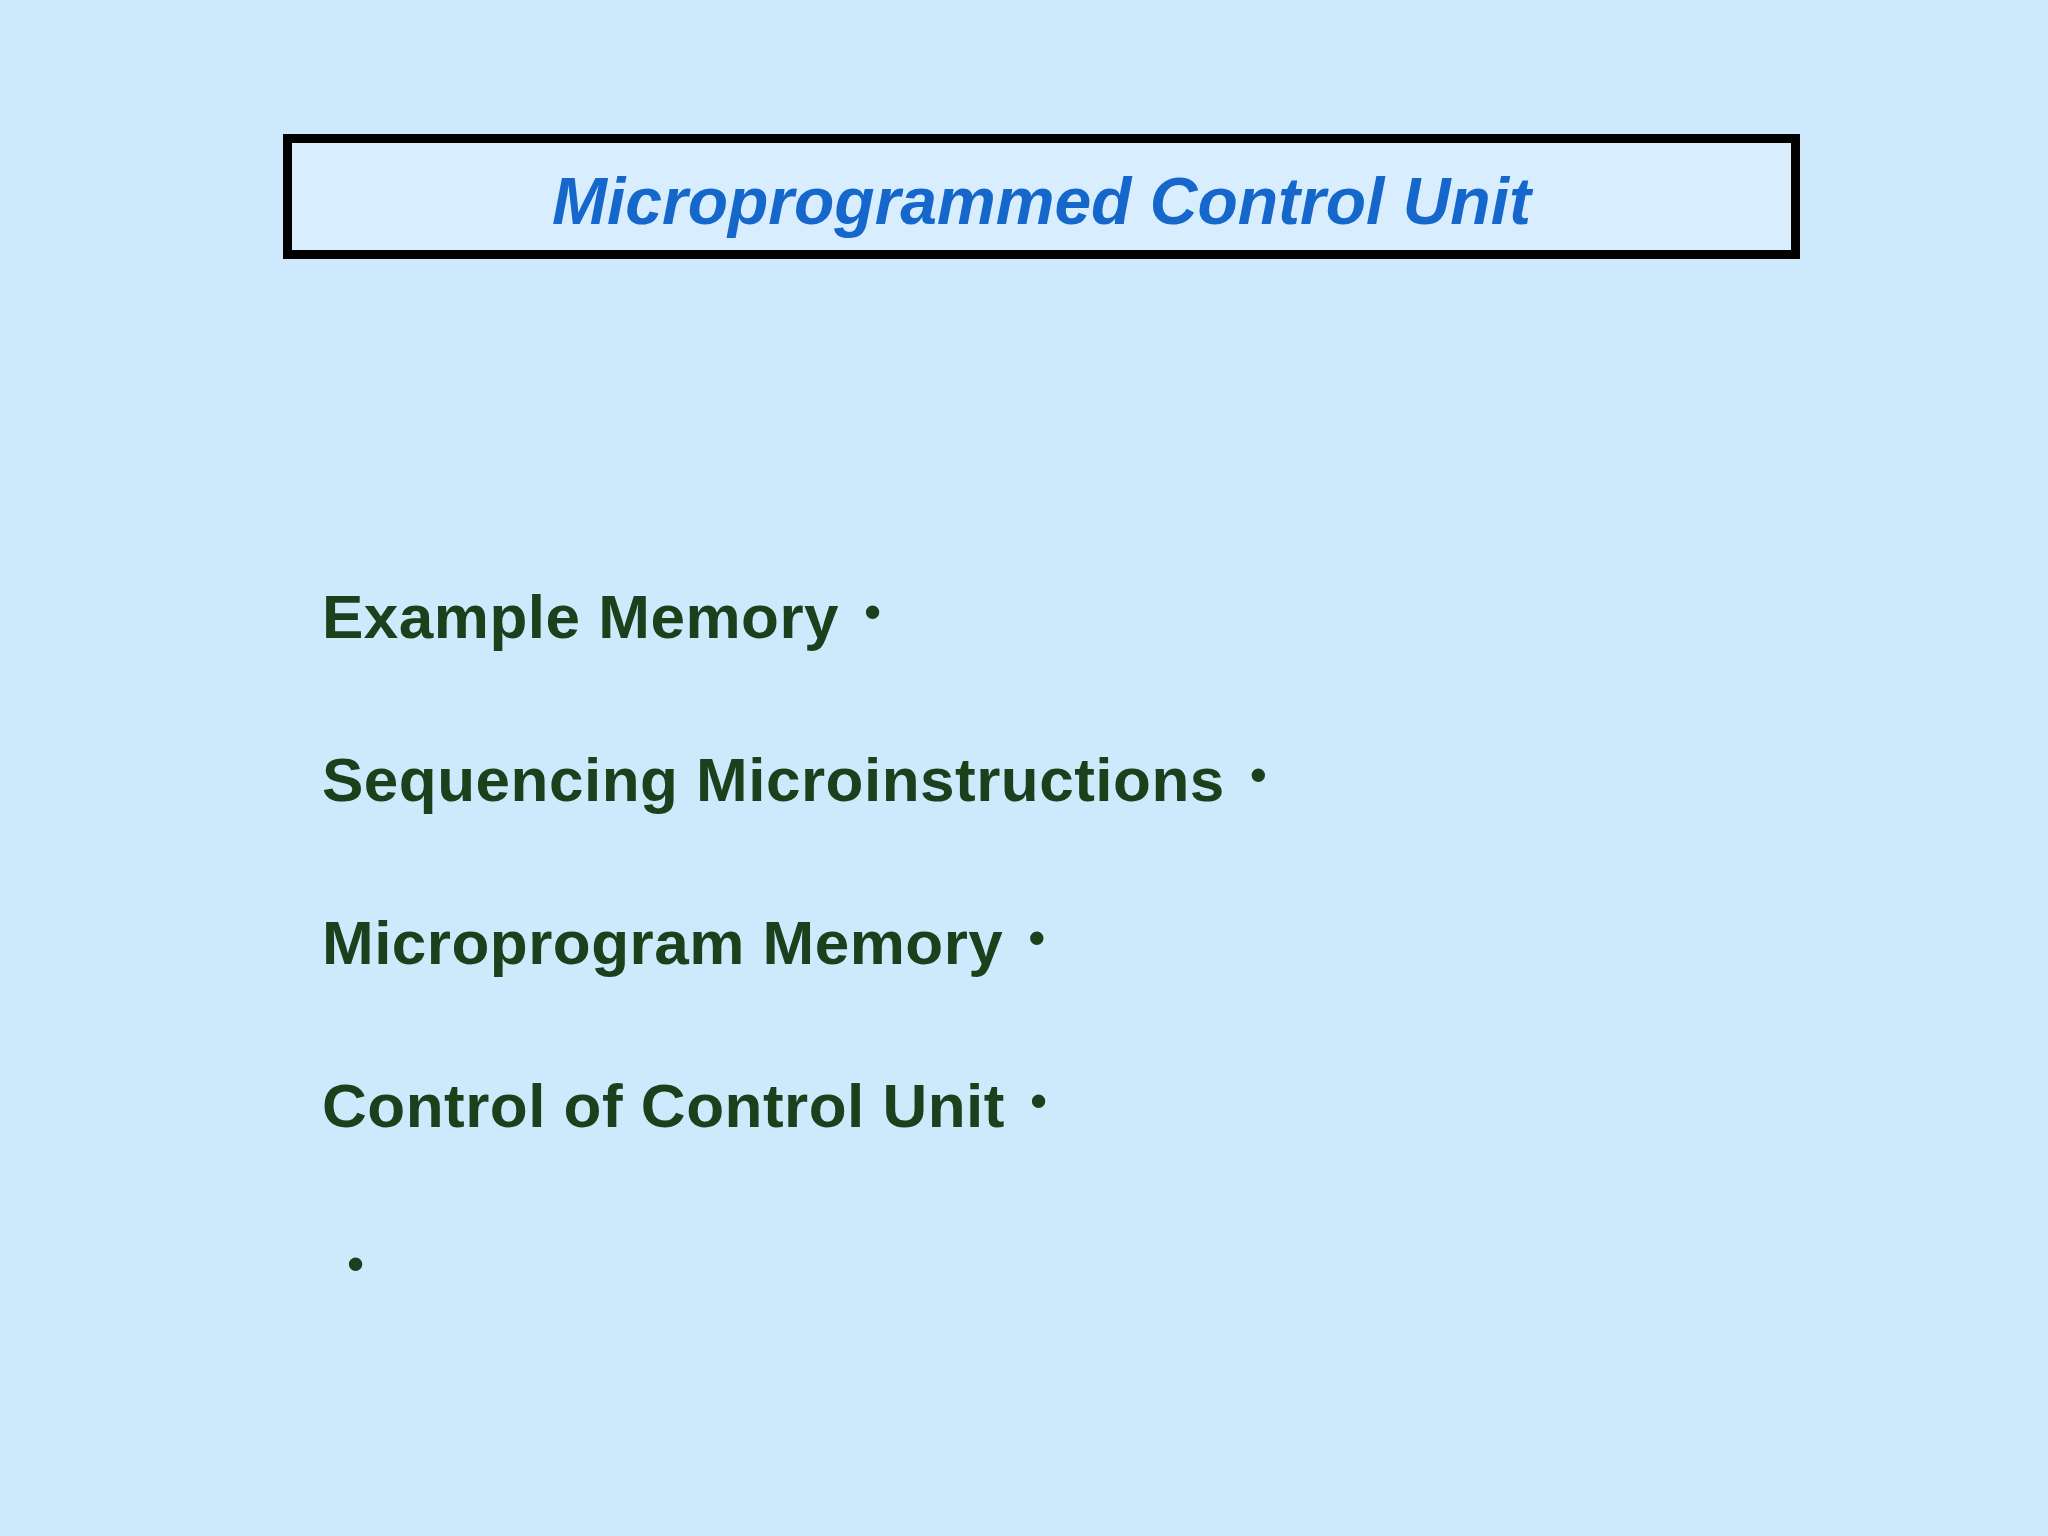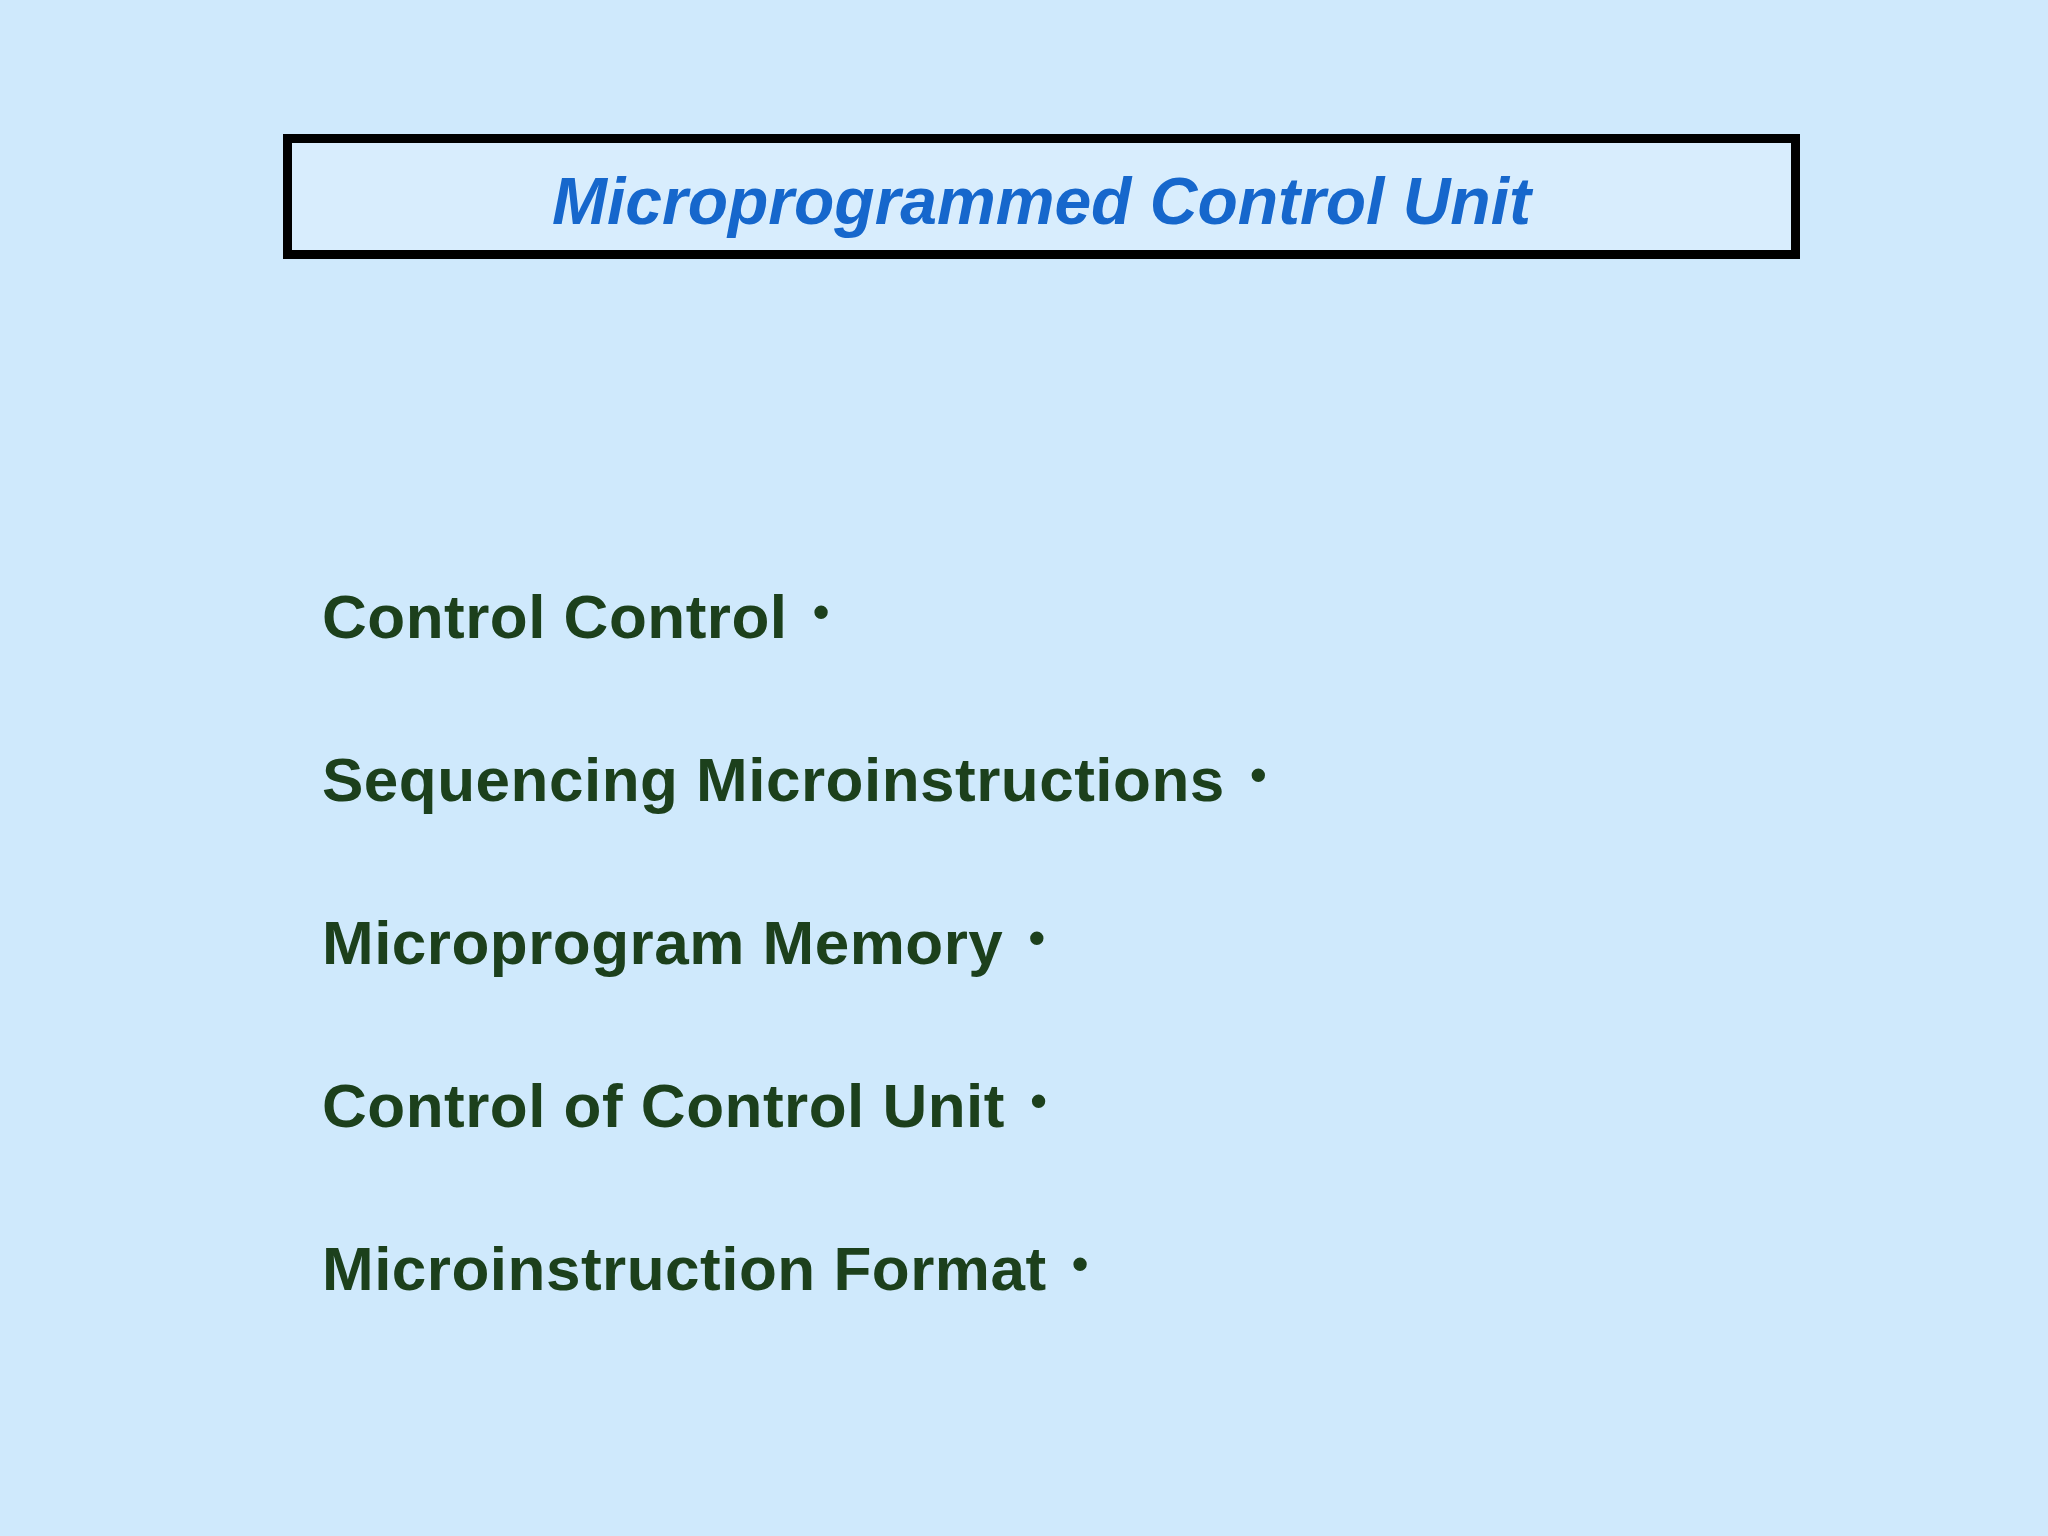--- a/index.html
+++ b/index.html
@@ -85,7 +85,7 @@
   </div>
   <div class="bullets" id="bullet-list">
       <div class="bullet-line">
-        <span class="bullet-text">Control Control</span>
+        <span class="bullet-text">Example Memory</span>
         <span class="bullet-dot">•</span>
       </div>
       <div class="bullet-line">

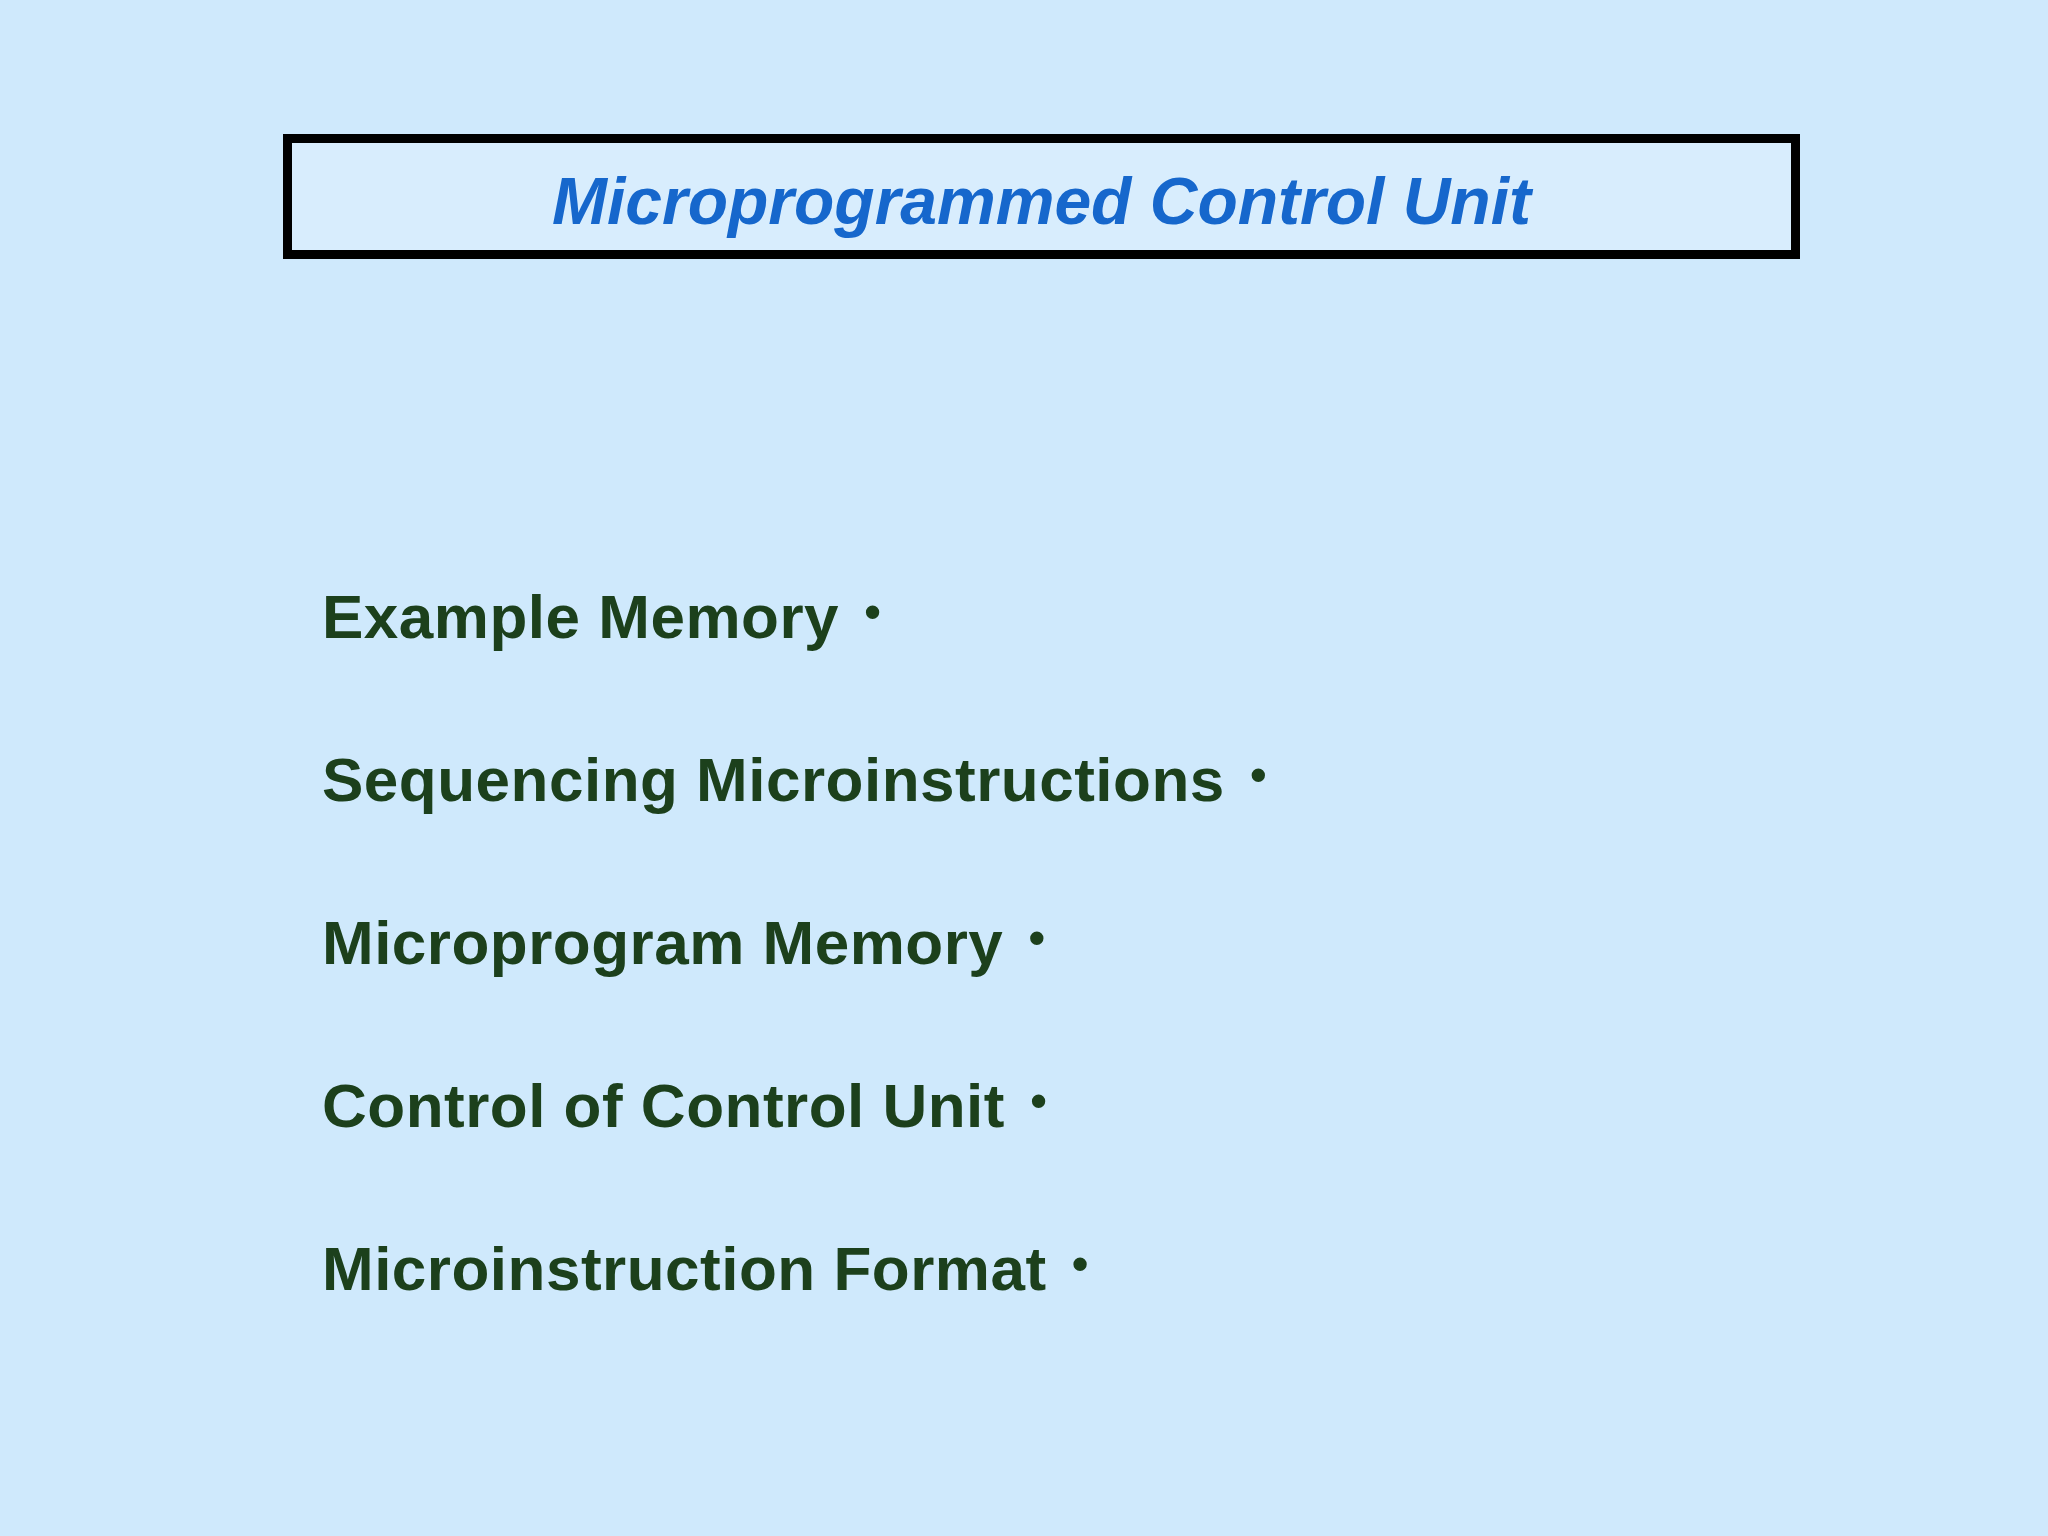--- a/index.html
+++ b/index.html
@@ -101,7 +101,6 @@
         <span class="bullet-dot">•</span>
       </div>
       <div class="bullet-line">
-        <span class="bullet-text">Microinstruction Format</span>
         <span class="bullet-dot">•</span>
       </div>
     </div>

